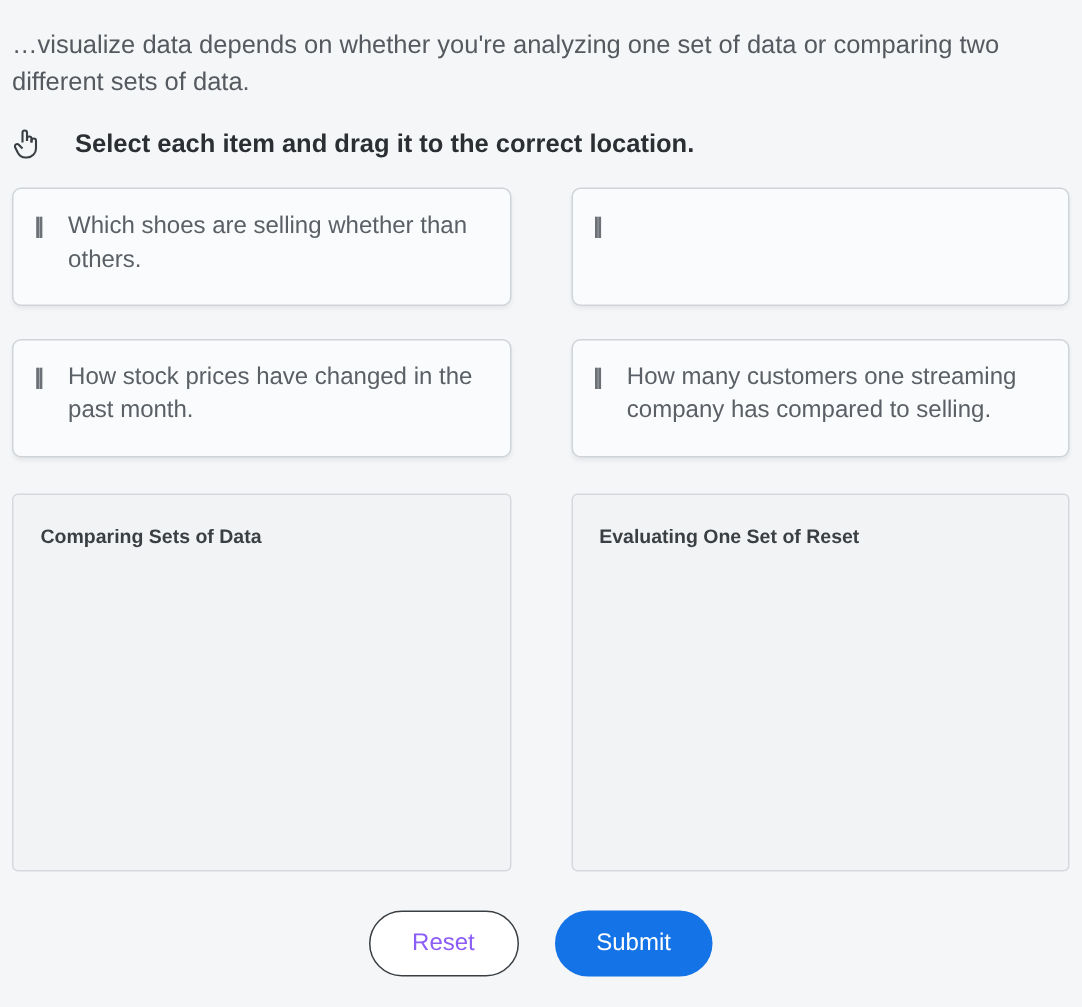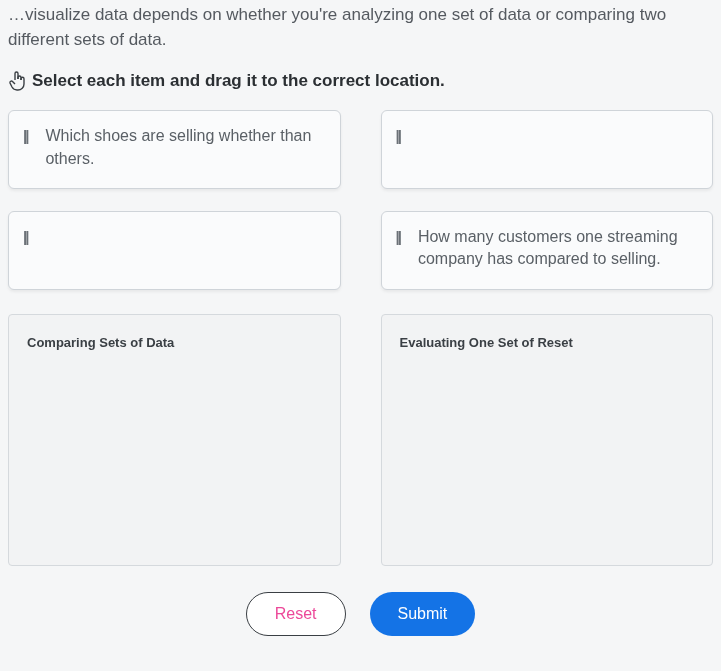--- a/index.html
+++ b/index.html
@@ -17,7 +17,7 @@
       font-size: 17px;
       line-height: 1.45;
       margin-bottom: 18px;
-      padding-top: 3px;
+      padding-top: 18px;
     }
     .instruction-row {
       display: flex;

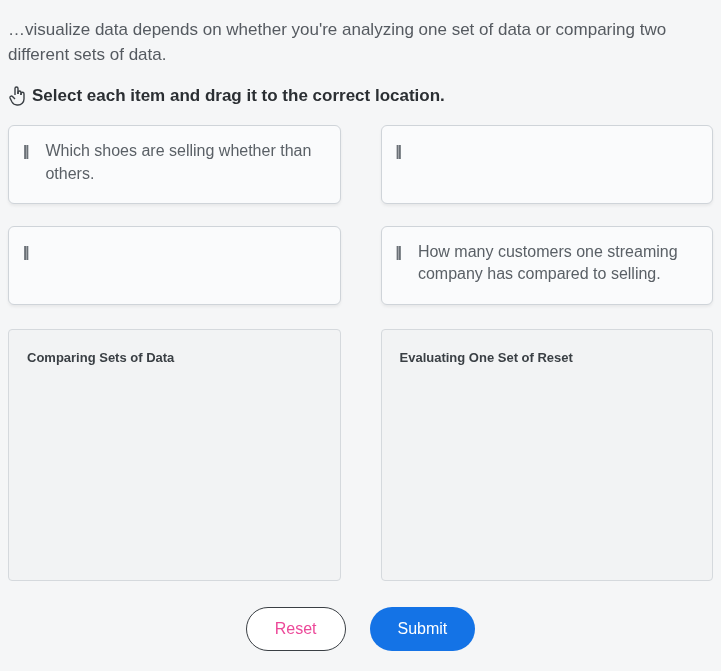--- a/index.html
+++ b/index.html
@@ -22,7 +22,7 @@
     .instruction-row {
       display: flex;
       align-items: center;
-      gap: 4px;
+      gap: 22px;
       margin-bottom: 18px;
     }
     .instruction-row .txt {

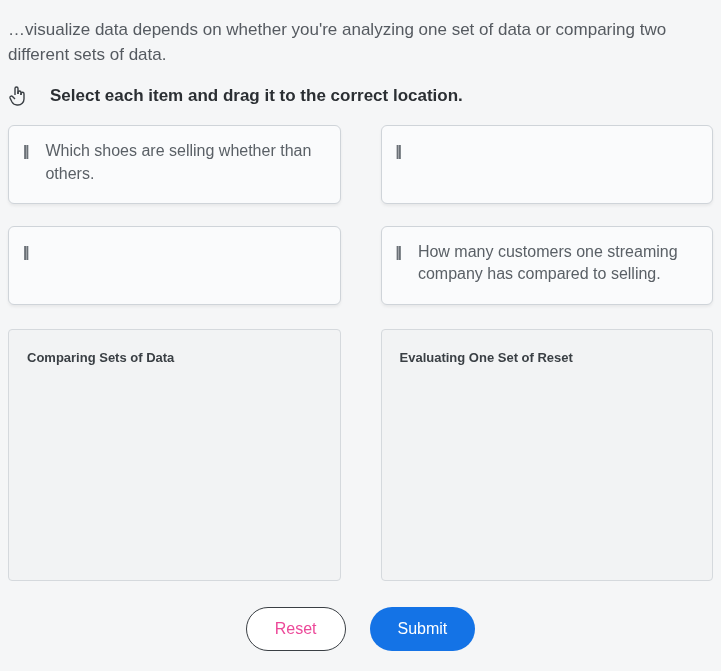--- a/index.html
+++ b/index.html
@@ -132,6 +132,7 @@
   </div>
   <div class="drag-card">
     <span class="grip">||</span>
+    <span class="card-text">How stock prices have changed in the past month.</span>
   </div>
   <div class="drag-card">
     <span class="grip">||</span>

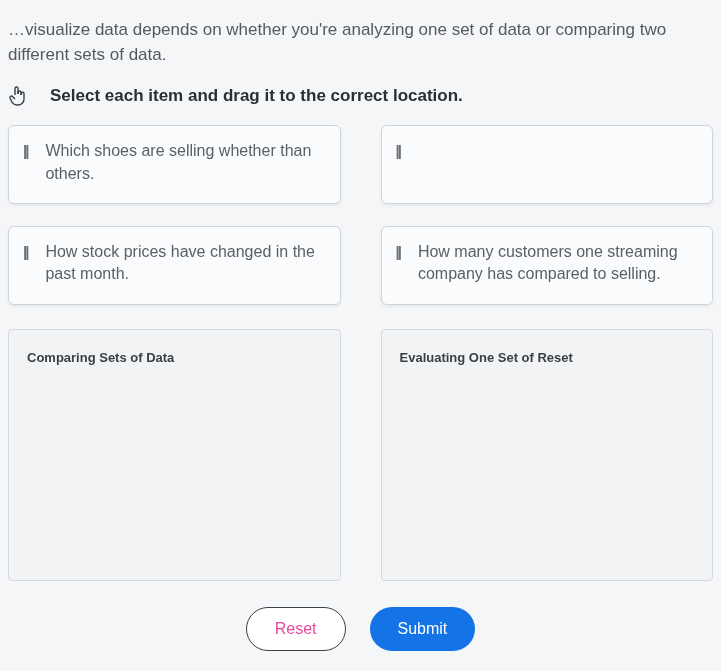--- a/index.html
+++ b/index.html
@@ -96,7 +96,7 @@
     }
     .btn-reset {
       background: #ffffff;
-      color: #ec4899;
+      color: #8b5cf6;
       border: 1.5px solid #3a3f44;
       text-align: right;
     }

